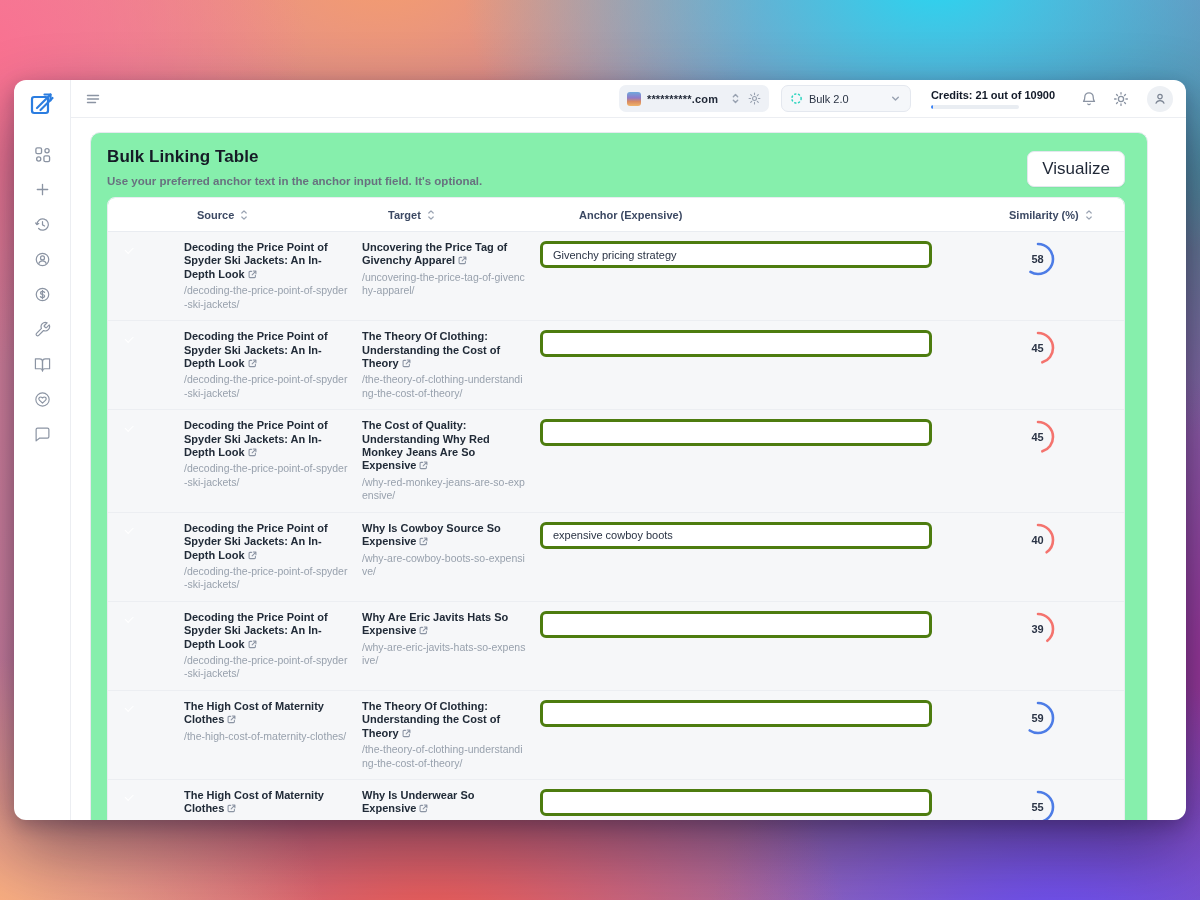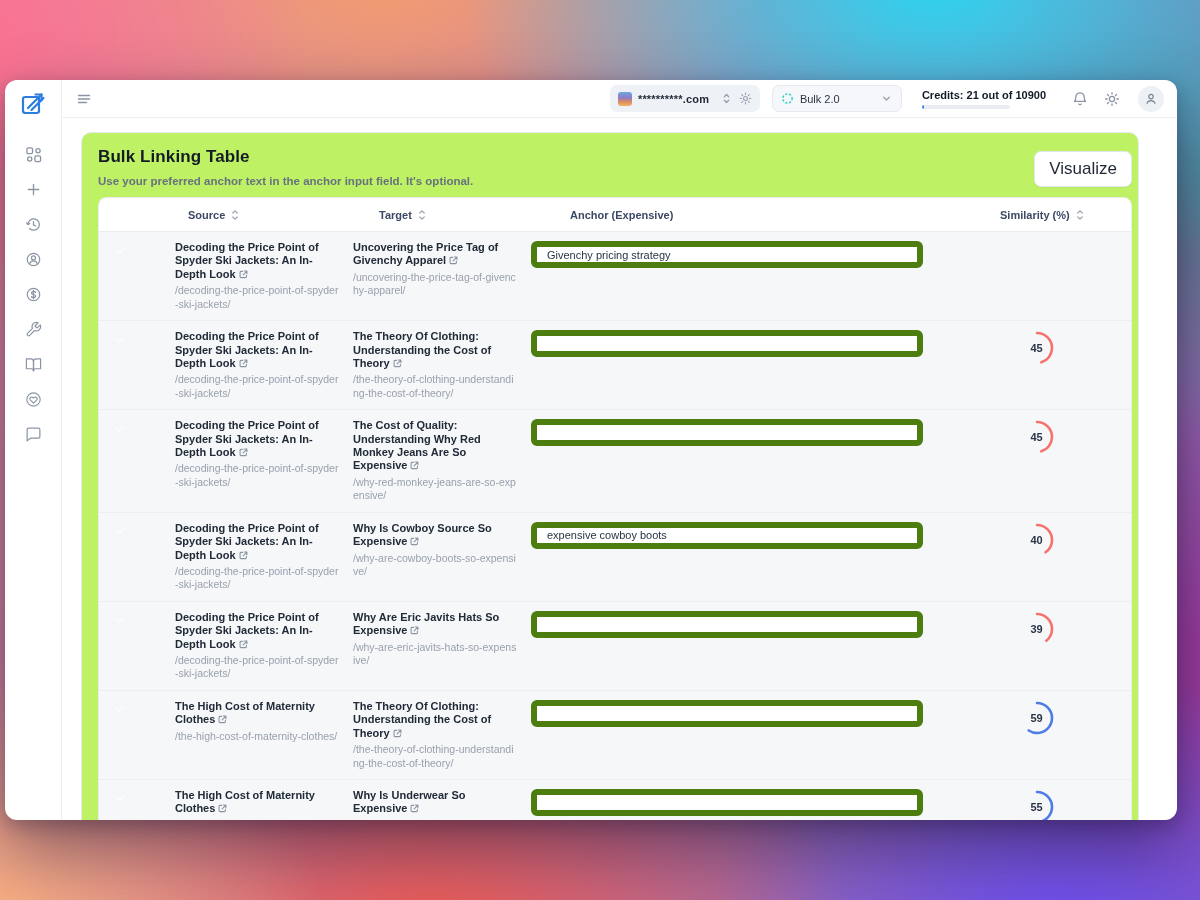--- a/index.html
+++ b/index.html
@@ -19,7 +19,7 @@
       linear-gradient(120deg, #e98ca0, #b77ba8 50%, #7e5fb5);
   }
   .window {
-    position:absolute; left:5px; top:80px; width:1172px; height:740px;
+    position:absolute; left:14px; top:80px; width:1172px; height:740px;
     background:#fff; border-radius:12px; overflow:hidden;
     box-shadow:0 30px 70px rgba(20,10,40,.45), 0 6px 18px rgba(20,10,40,.25);
     display:flex;

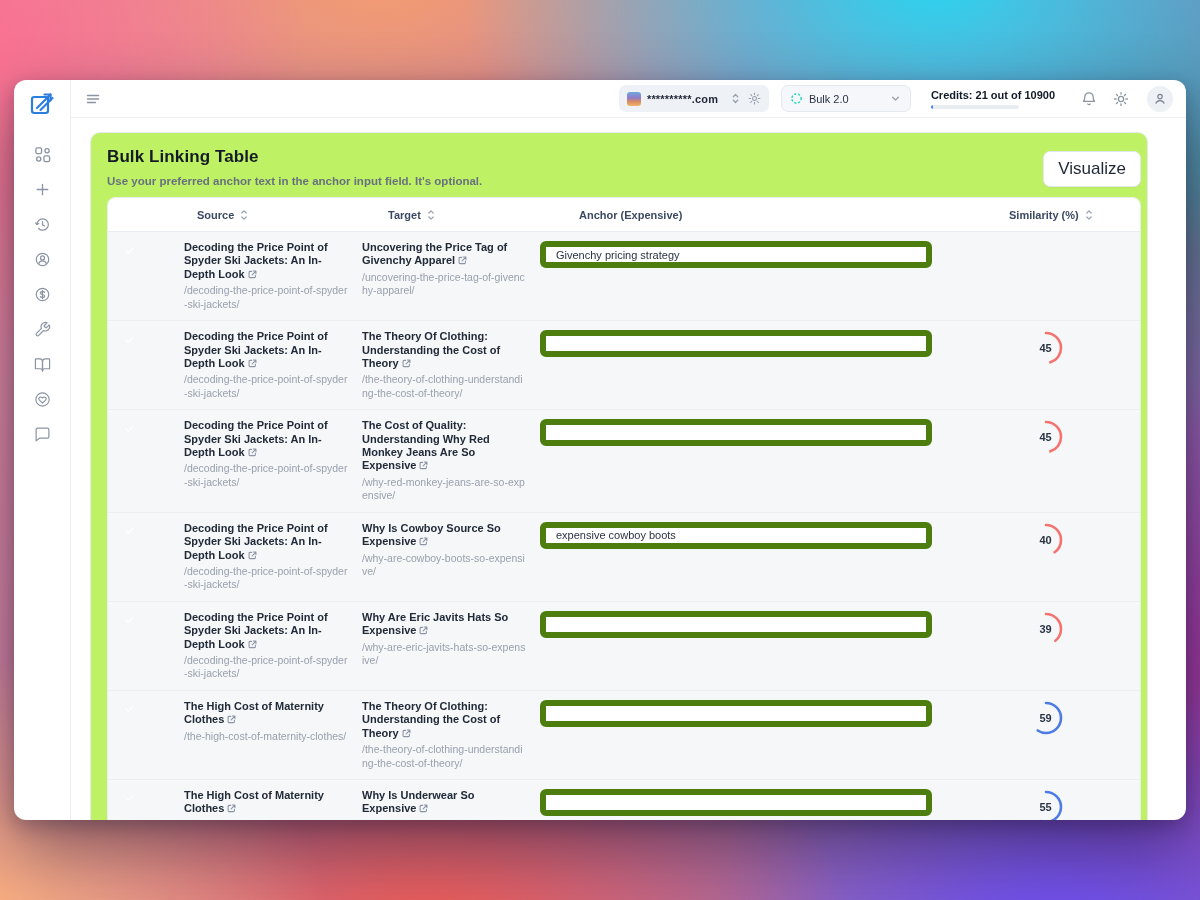--- a/index.html
+++ b/index.html
@@ -52,7 +52,7 @@
   .avatar svg { width:14px; height:14px; }
   
   .content { flex:1; overflow:hidden; padding:14px 38px 0 19px; }
-  .card { border:1px solid #e7eaf0; border-radius:10px; padding:14px 6px 0 16px; background:#bef264; }
+  .card { border:1px solid #e7eaf0; border-radius:10px; padding:14px 22px 0 16px; background:#86efac; }
   .card-head { display:flex; align-items:flex-start; justify-content:space-between; margin-bottom:10px; }
   .page-title { font-size:17px; font-weight:700; color:#151b26; letter-spacing:.1px; }
   .page-subtitle { font-size:11.5px; color:#68717f; margin-top:8px;font-weight:bold; }

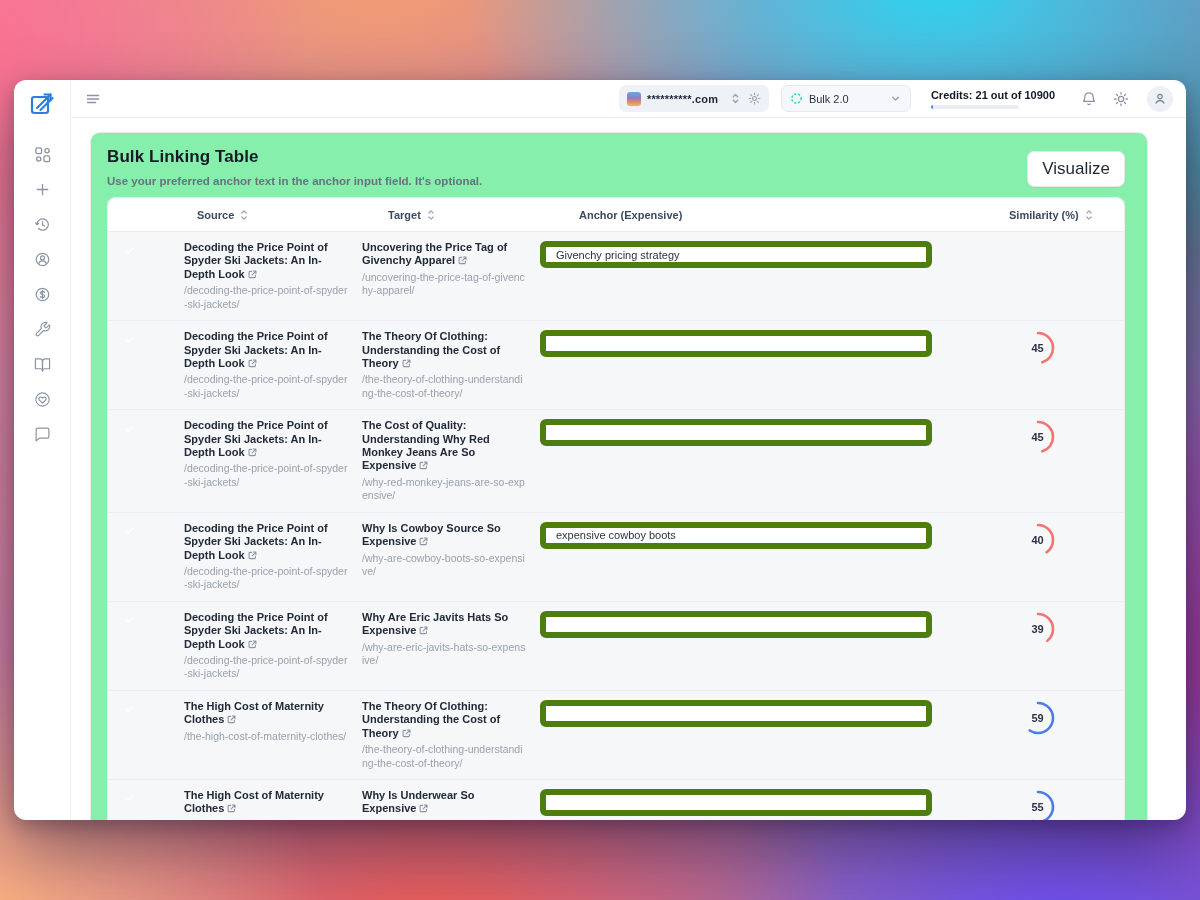--- a/index.html
+++ b/index.html
@@ -70,7 +70,7 @@
   .row-title { font-size:11px; font-weight:600; color:#212b38; line-height:1.22; }
   .ext-icon { width:9px; height:9px; color:#8b94a3; margin-left:3px; display:inline-block; vertical-align:-1px; cursor:pointer; }
   .row-url { font-size:10.5px; color:#98a1ad; line-height:1.28; margin-top:3px; word-break:break-all; }
-  .anchor-input { width:392px; height:27px; border:6px solid #4d7c0f; border-radius:6px; background:#fff; font-family:inherit; font-size:11px; color:#2a3344; padding:0 10px; outline:none; }
+  .anchor-input { width:392px; height:27px; border:3px solid #4d7c0f; border-radius:6px; background:#fff; font-family:inherit; font-size:11px; color:#2a3344; padding:0 10px; outline:none; }
   .sim { position:relative; width:36px; height:36px; margin:0 auto; transform:translateX(-3px); }
   .sim-val { position:absolute; inset:0; display:flex; align-items:center; justify-content:center; font-size:11px; font-weight:700; color:#2b3446; }
   .sim svg { position:absolute; inset:0; }

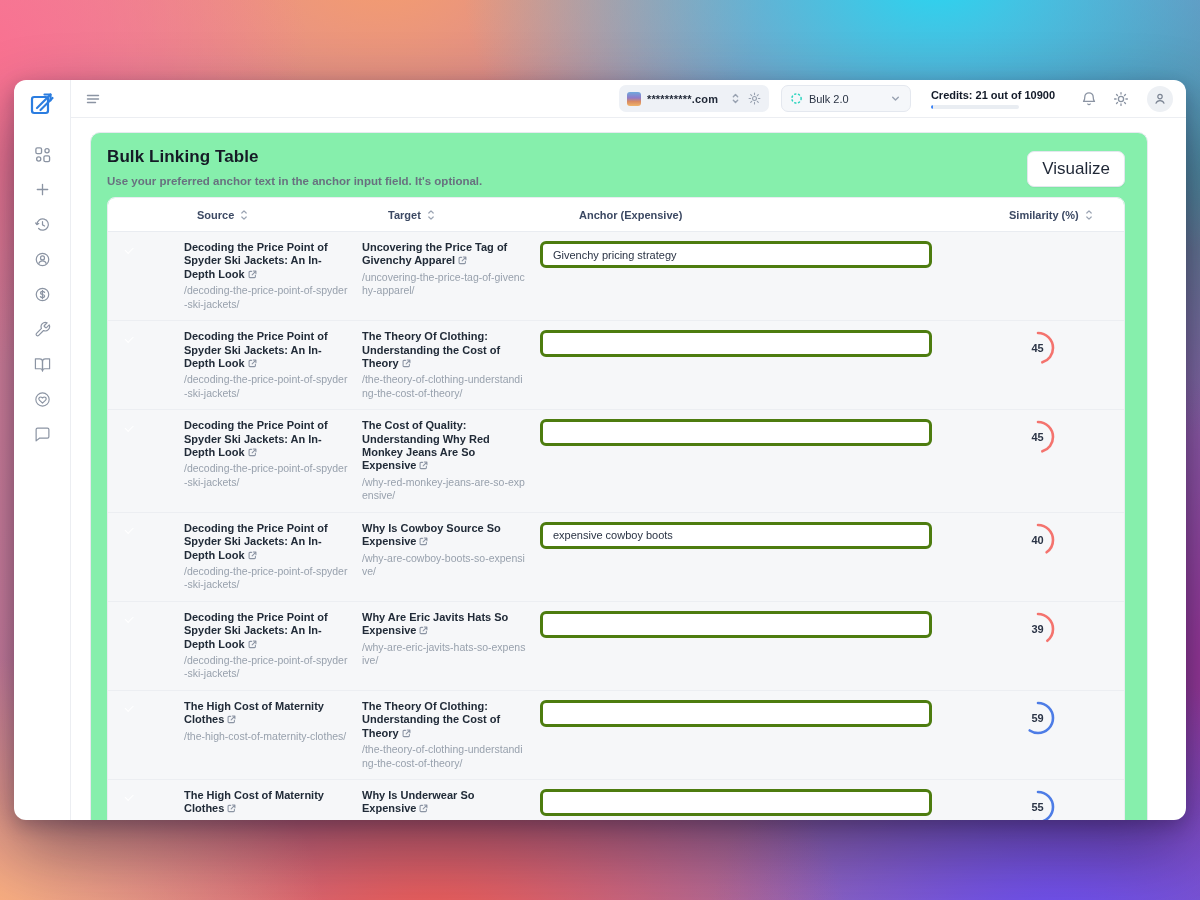--- a/index.html
+++ b/index.html
@@ -259,6 +259,14 @@
       <div class="row-url">/uncovering-the-price-tag-of-givenchy-apparel/</div>
     </div>
     <div><input class="anchor-input" type="text" value="Givenchy pricing strategy" style=""></div>
+    <div>
+      <div class="sim">
+        <svg viewBox="0 0 36 36">
+                      <circle cx="18" cy="18" r="15" fill="none" stroke-width="2.6" stroke-linecap="round" transform="rotate(-90 18 18)" stroke="#4d7ce6" stroke-dasharray="54.7 94.2"></circle>
+                    </svg>
+        <span class="sim-val">58</span>
+      </div>
+    </div>
   </div>
 
   <div class="trow">

